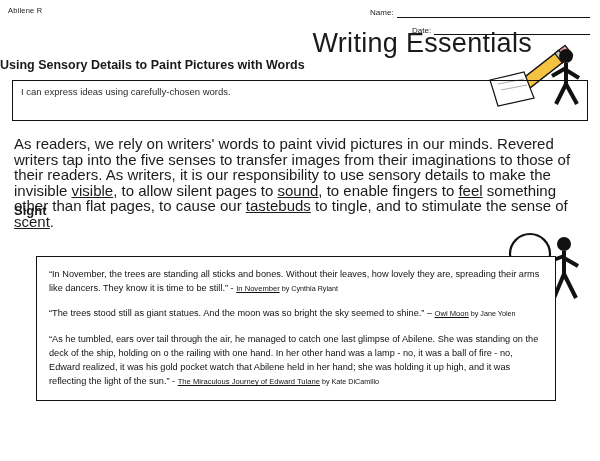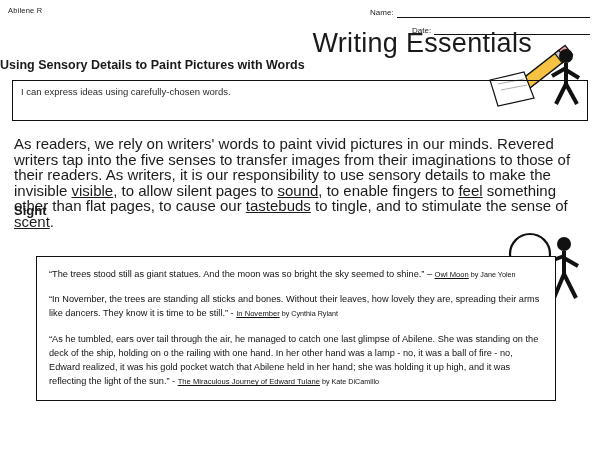--- a/index.html
+++ b/index.html
@@ -243,10 +243,10 @@
 
   <div class="quote-box">
     <div class="quote">
+      <span>“In November, the trees are standing all sticks and bones. Without their leaves, how lovely they are, spreading their arms like dancers. They know it is time to be still.” - </span><span class="src">In November</span><span class="src-auth"> by Cynthia Rylant</span>
+    </div>
+    <div class="quote">
       <span>“The trees stood still as giant statues. And the moon was so bright the sky seemed to shine.” – </span><span class="src">Owl Moon</span><span class="src-auth"> by Jane Yolen</span>
-    </div>
-    <div class="quote">
-      <span>“In November, the trees are standing all sticks and bones. Without their leaves, how lovely they are, spreading their arms like dancers. They know it is time to be still.” - </span><span class="src">In November</span><span class="src-auth"> by Cynthia Rylant</span>
     </div>
     <div class="quote">
       <span>“As he tumbled, ears over tail through the air, he managed to catch one last glimpse of Abilene. She was standing on the deck of the ship, holding on o the railing with one hand. In her other hand was a lamp - no, it was a ball of fire - no, Edward realized, it was his gold pocket watch that Abilene held in her hand; she was holding it up high, and it was reflecting the light of the sun.” - </span><span class="src">The Miraculous Journey of Edward Tulane</span><span class="src-auth"> by Kate DiCamillo</span>

